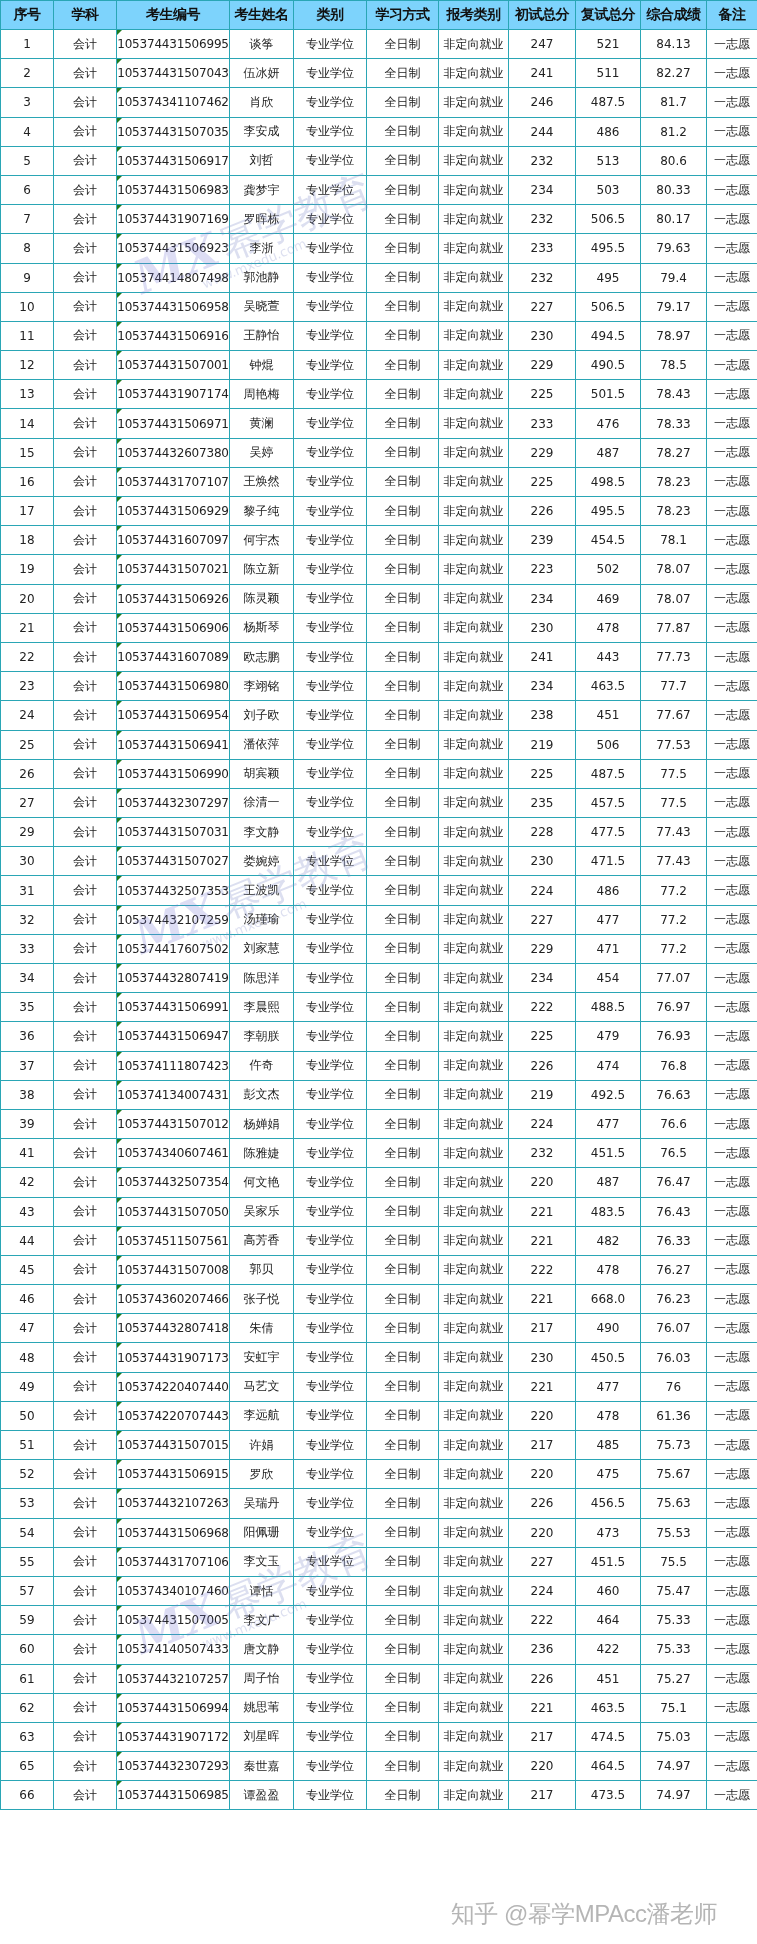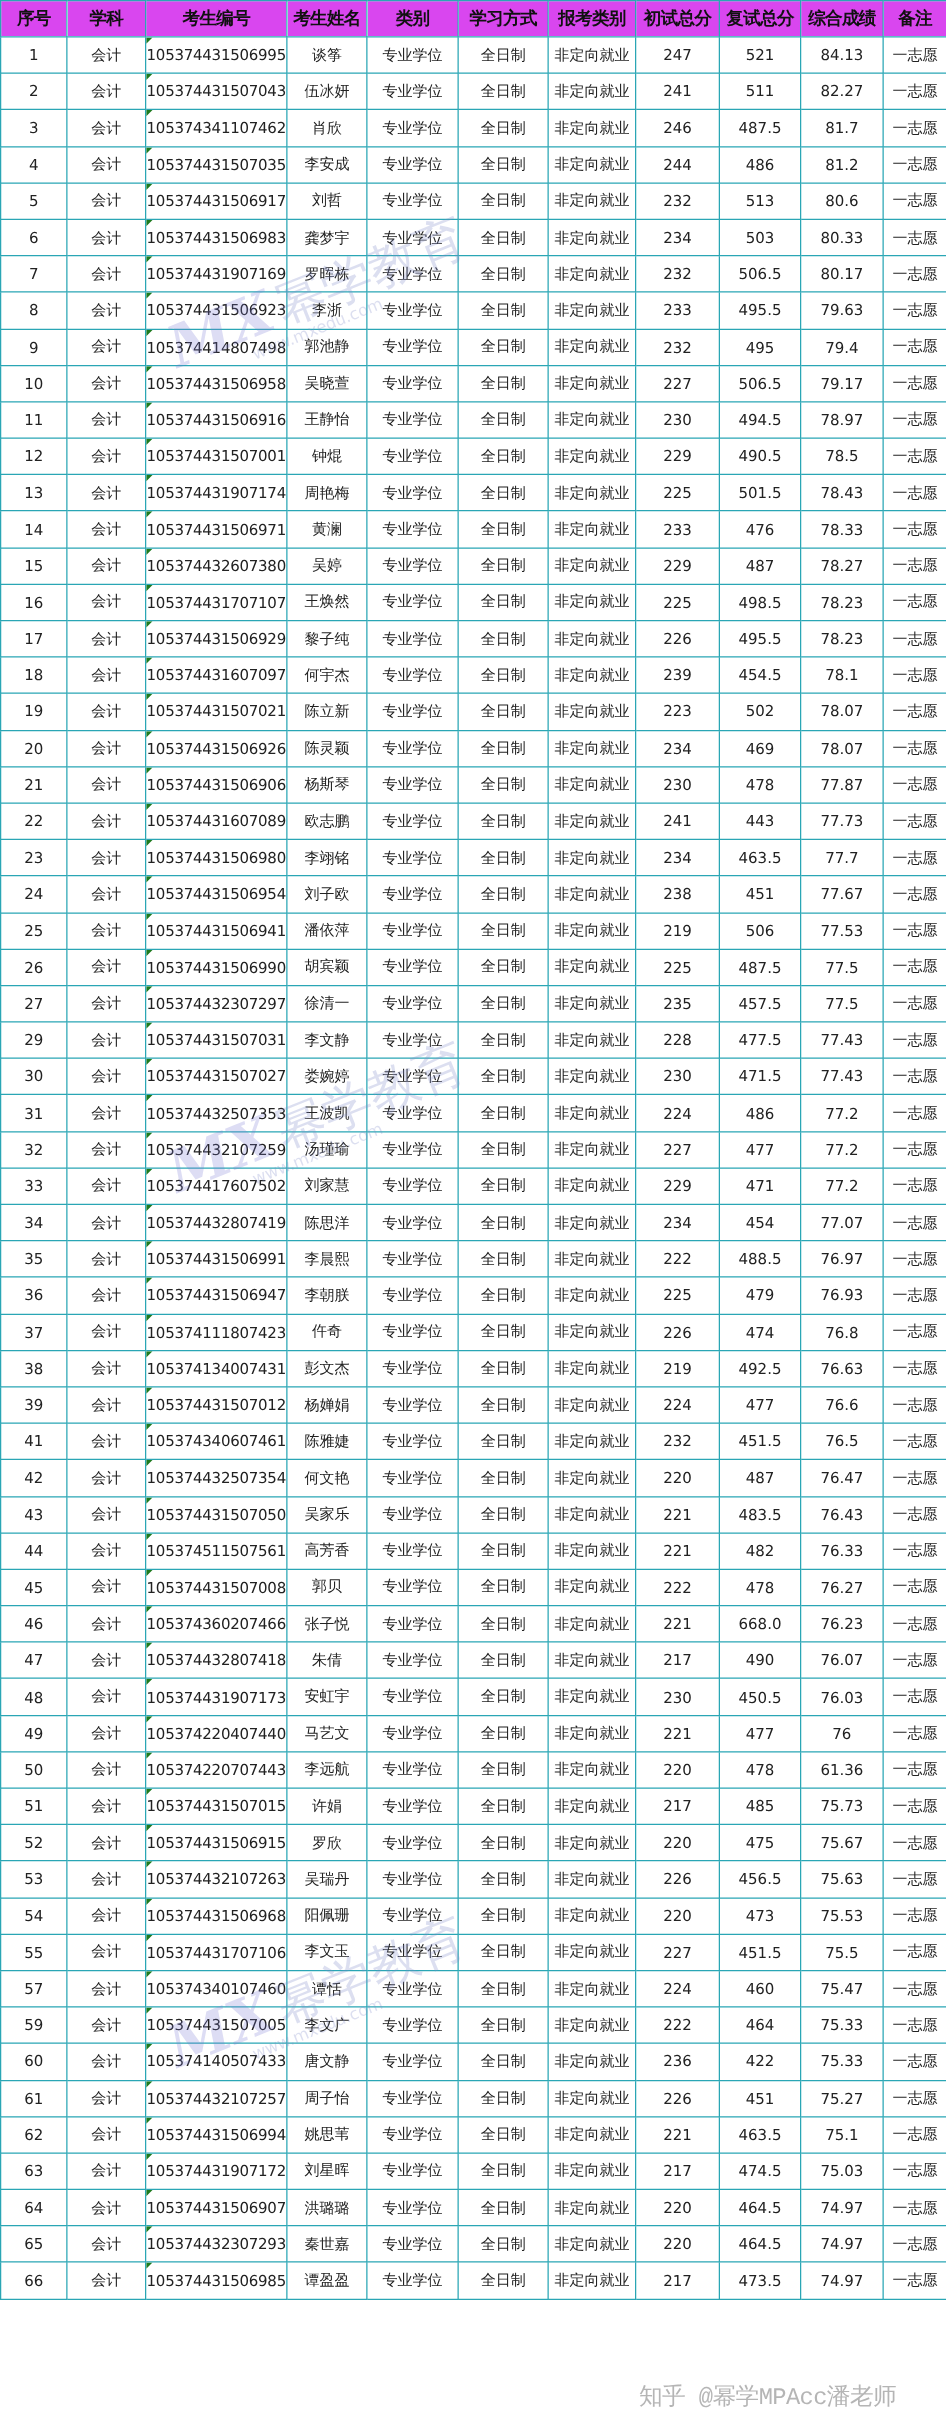--- a/index.html
+++ b/index.html
@@ -30,7 +30,7 @@
     overflow: hidden;
   }
   table.roster thead th {
-    background: #d946ef;
+    background: #7dd3fc;
     color: #111;
     font-weight: bold;
     font-size: 14px;

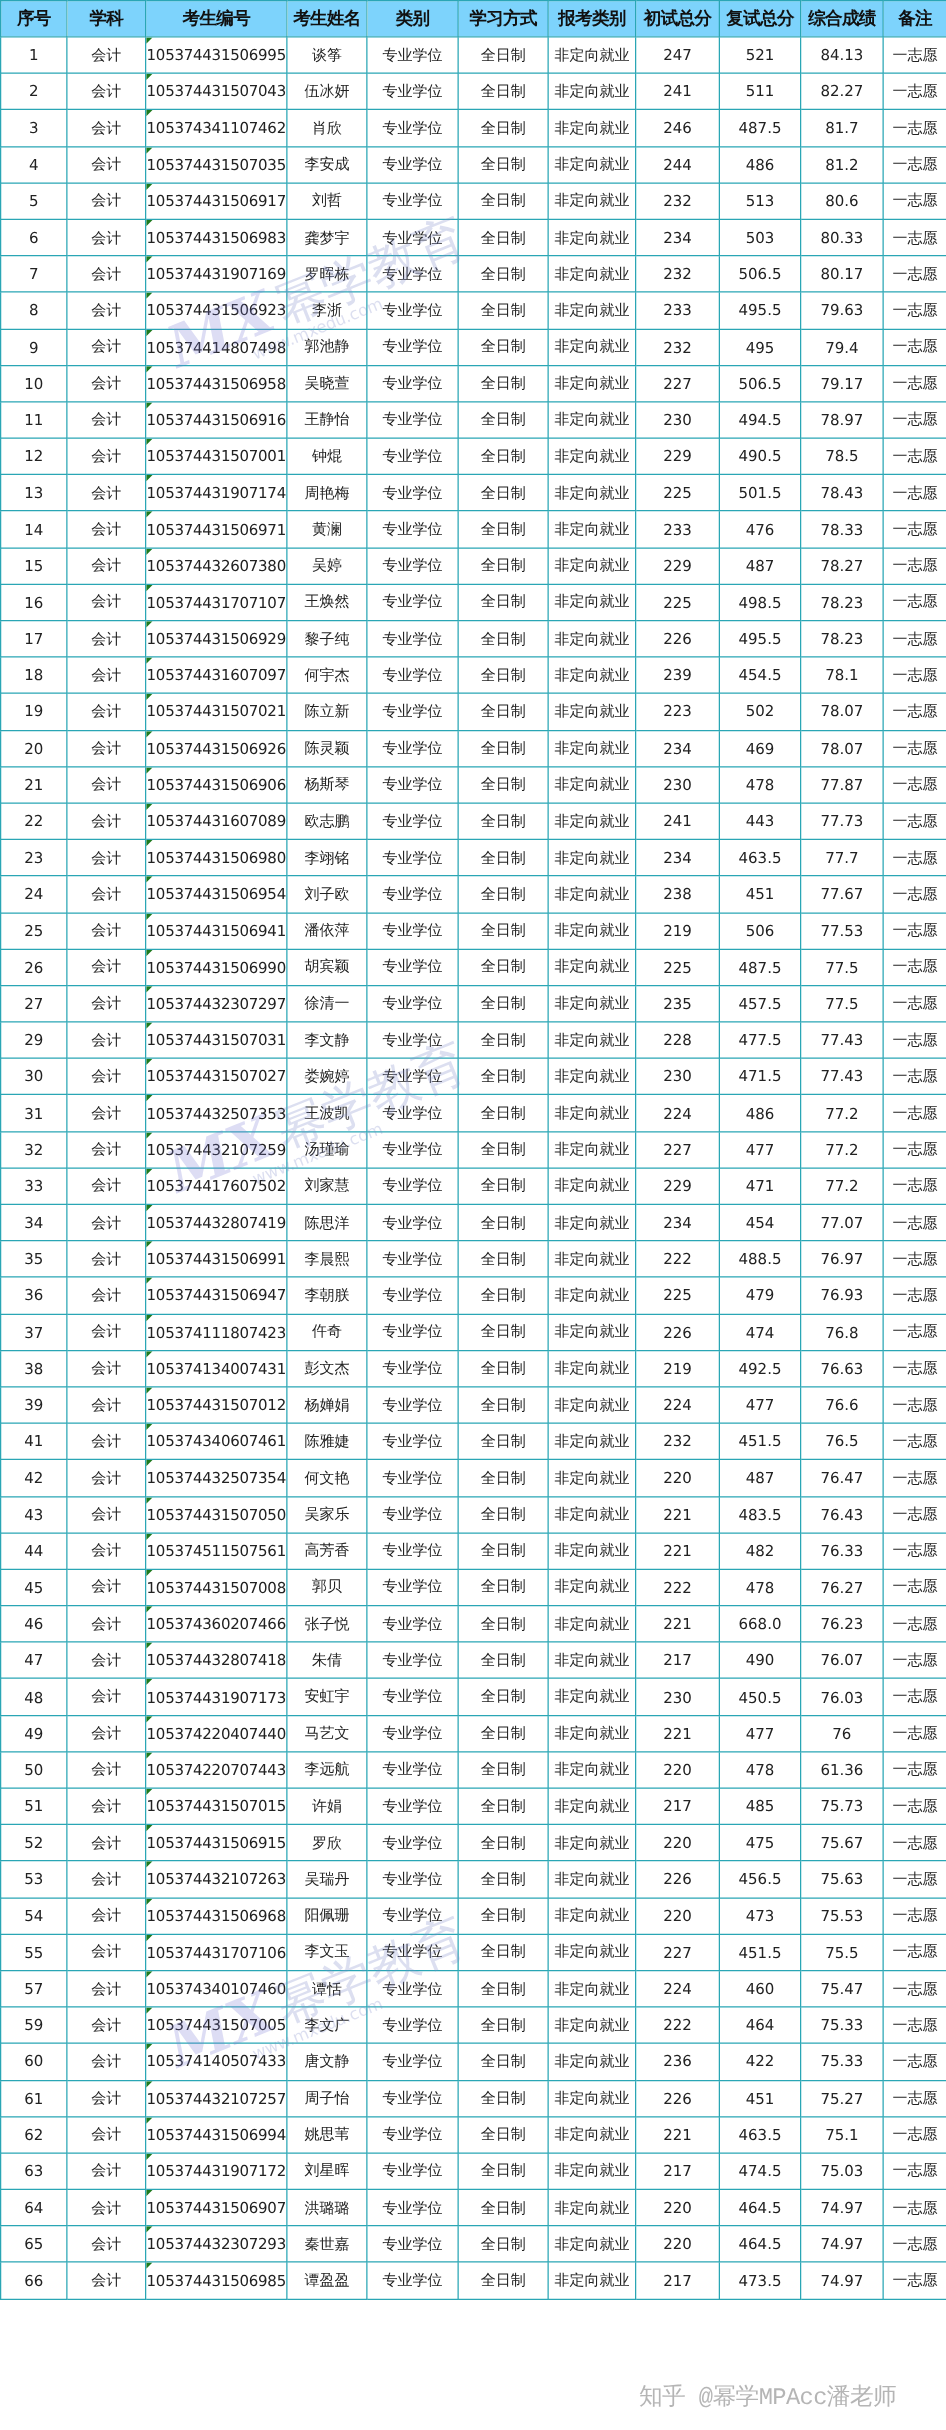--- a/index.html
+++ b/index.html
@@ -872,19 +872,6 @@
         <td>一志愿</td>
       </tr>
       <tr>
-        <td>64</td>
-        <td>会计</td>
-        <td class="idcell">105374431506907</td>
-        <td>洪璐璐</td>
-        <td>专业学位</td>
-        <td>全日制</td>
-        <td>非定向就业</td>
-        <td>220</td>
-        <td>464.5</td>
-        <td>74.97</td>
-        <td>一志愿</td>
-      </tr>
-      <tr>
         <td>65</td>
         <td>会计</td>
         <td class="idcell">105374432307293</td>

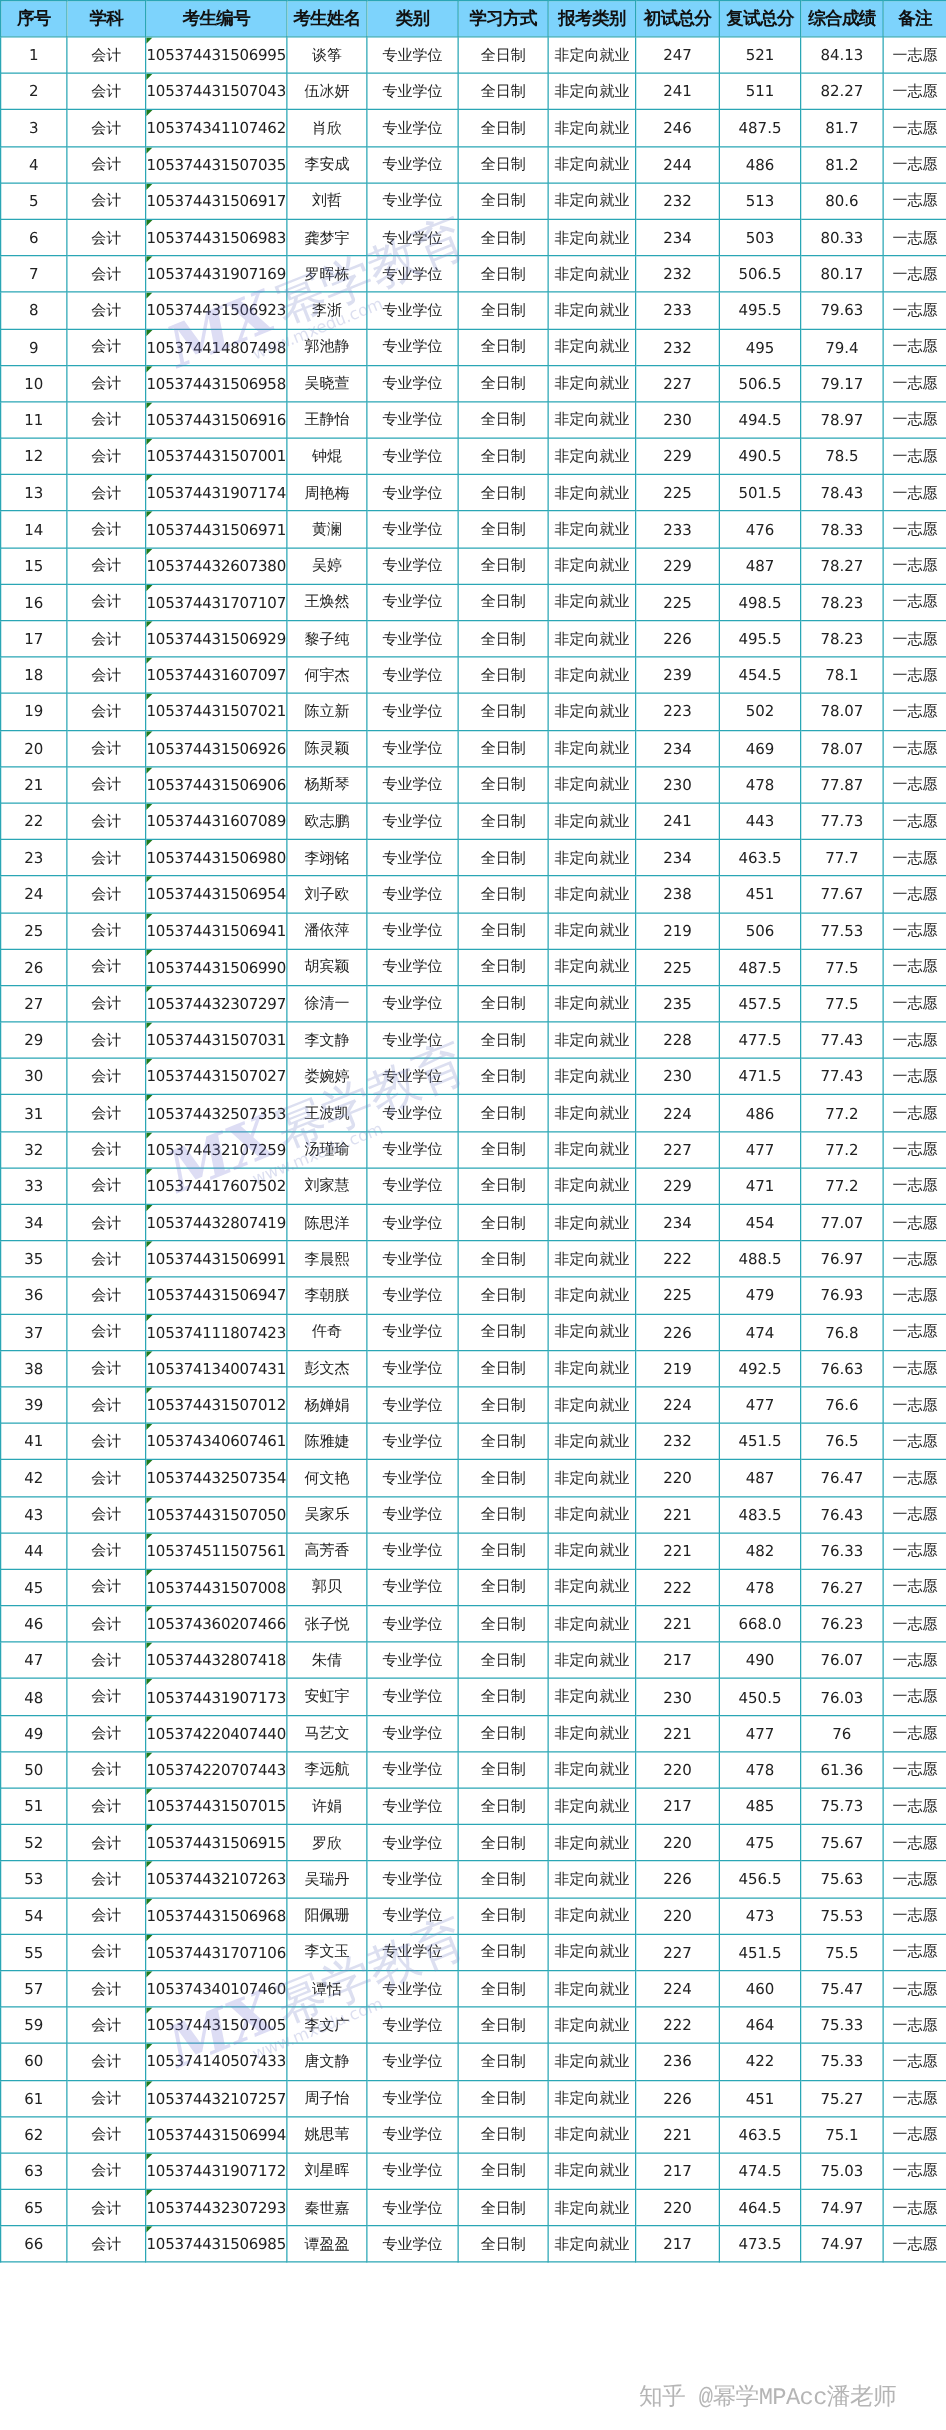--- a/index.html
+++ b/index.html
@@ -64,8 +64,8 @@
   .wm-bottom {
     position: absolute;
     right: 40px; bottom: 14px;
-    font-family: Liberation Mono, monospace;
-    font-size: 19px;
+    font-family: Liberation Sans, sans-serif;
+    font-size: 24px;
     color: rgba(120, 120, 120, 0.55);
     pointer-events: none;
     letter-spacing: -0.5px;

